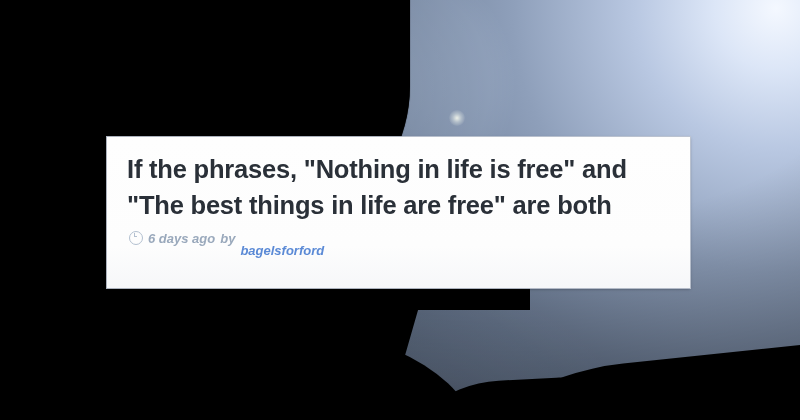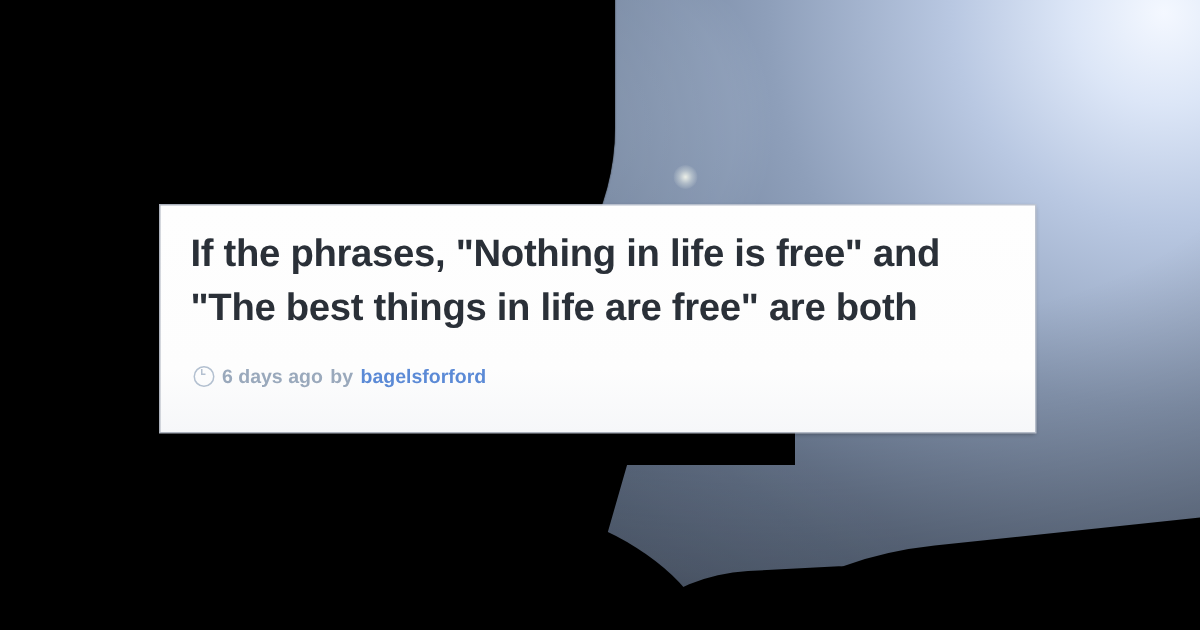--- a/index.html
+++ b/index.html
@@ -147,12 +147,13 @@
   }
   .meta-row {
     display: flex;
-    align-items: flex-end;
+    align-items: flex-start;
     gap: 5px;
     margin-top: 8px;
     padding-left: 2px;
     font-size: 13px;
     font-weight: bold;
+    font-style: italic;
   }
   .clock-icon {
     display: inline-block;

